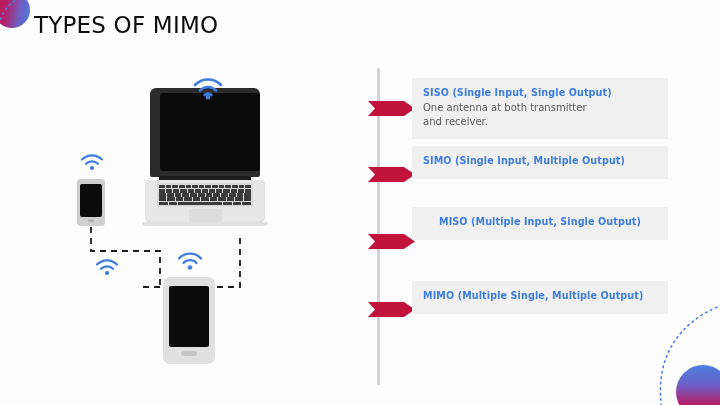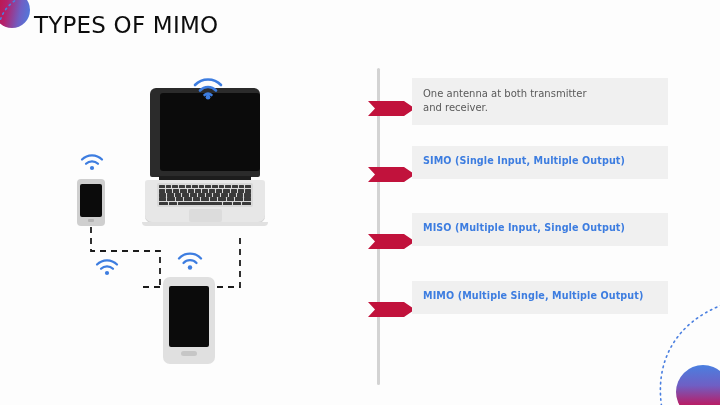--- a/index.html
+++ b/index.html
@@ -296,6 +296,7 @@
     </svg>
     <div class="item it0">
       <div class="card">
+        <h3>SISO (Single Input, Single Output)</h3>
         <p>One antenna at both transmitter
 and receiver.</p>
       </div>

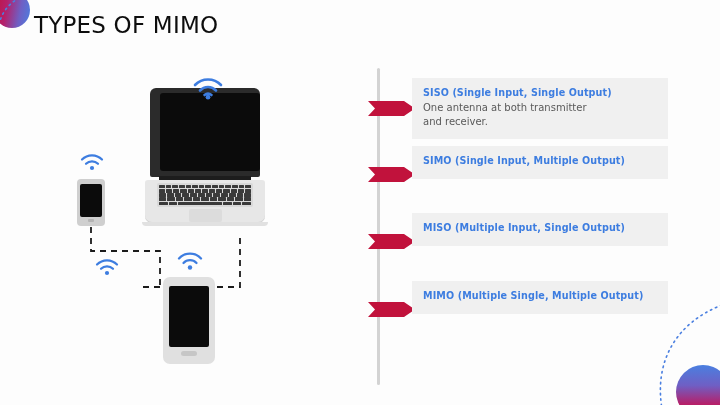--- a/index.html
+++ b/index.html
@@ -129,7 +129,7 @@
 
   .it0{top:78px;} .ar0{top:100px;}
   .it1{top:146px;} .ar1{top:166px;}
-  .it2{top:213px;} .ar2{top:233px;}
+  .it2{top:207px;text-align:center;} .ar2{top:233px;}
   .it3{top:281px;} .ar3{top:301px;}
 </style>
 </head>

